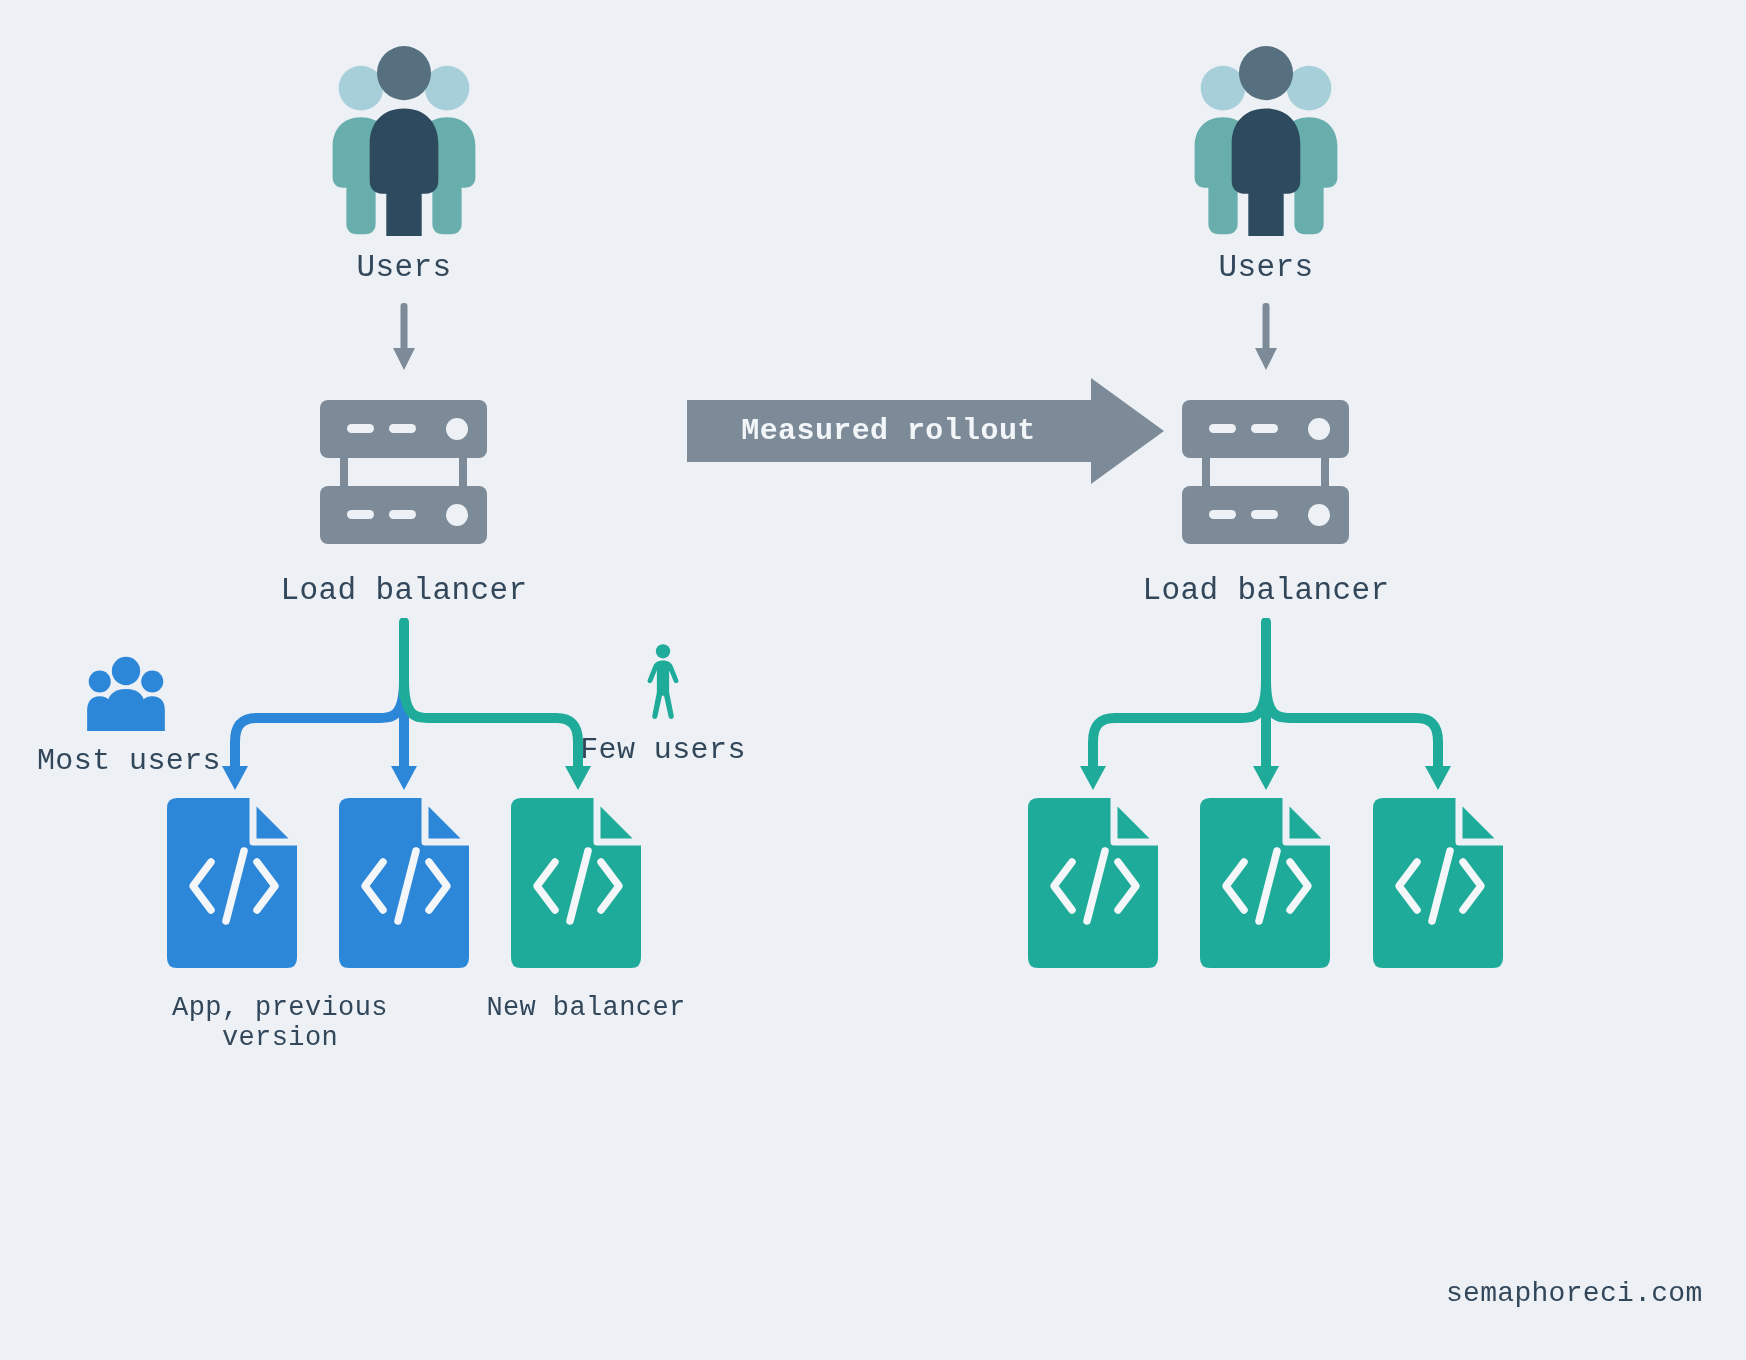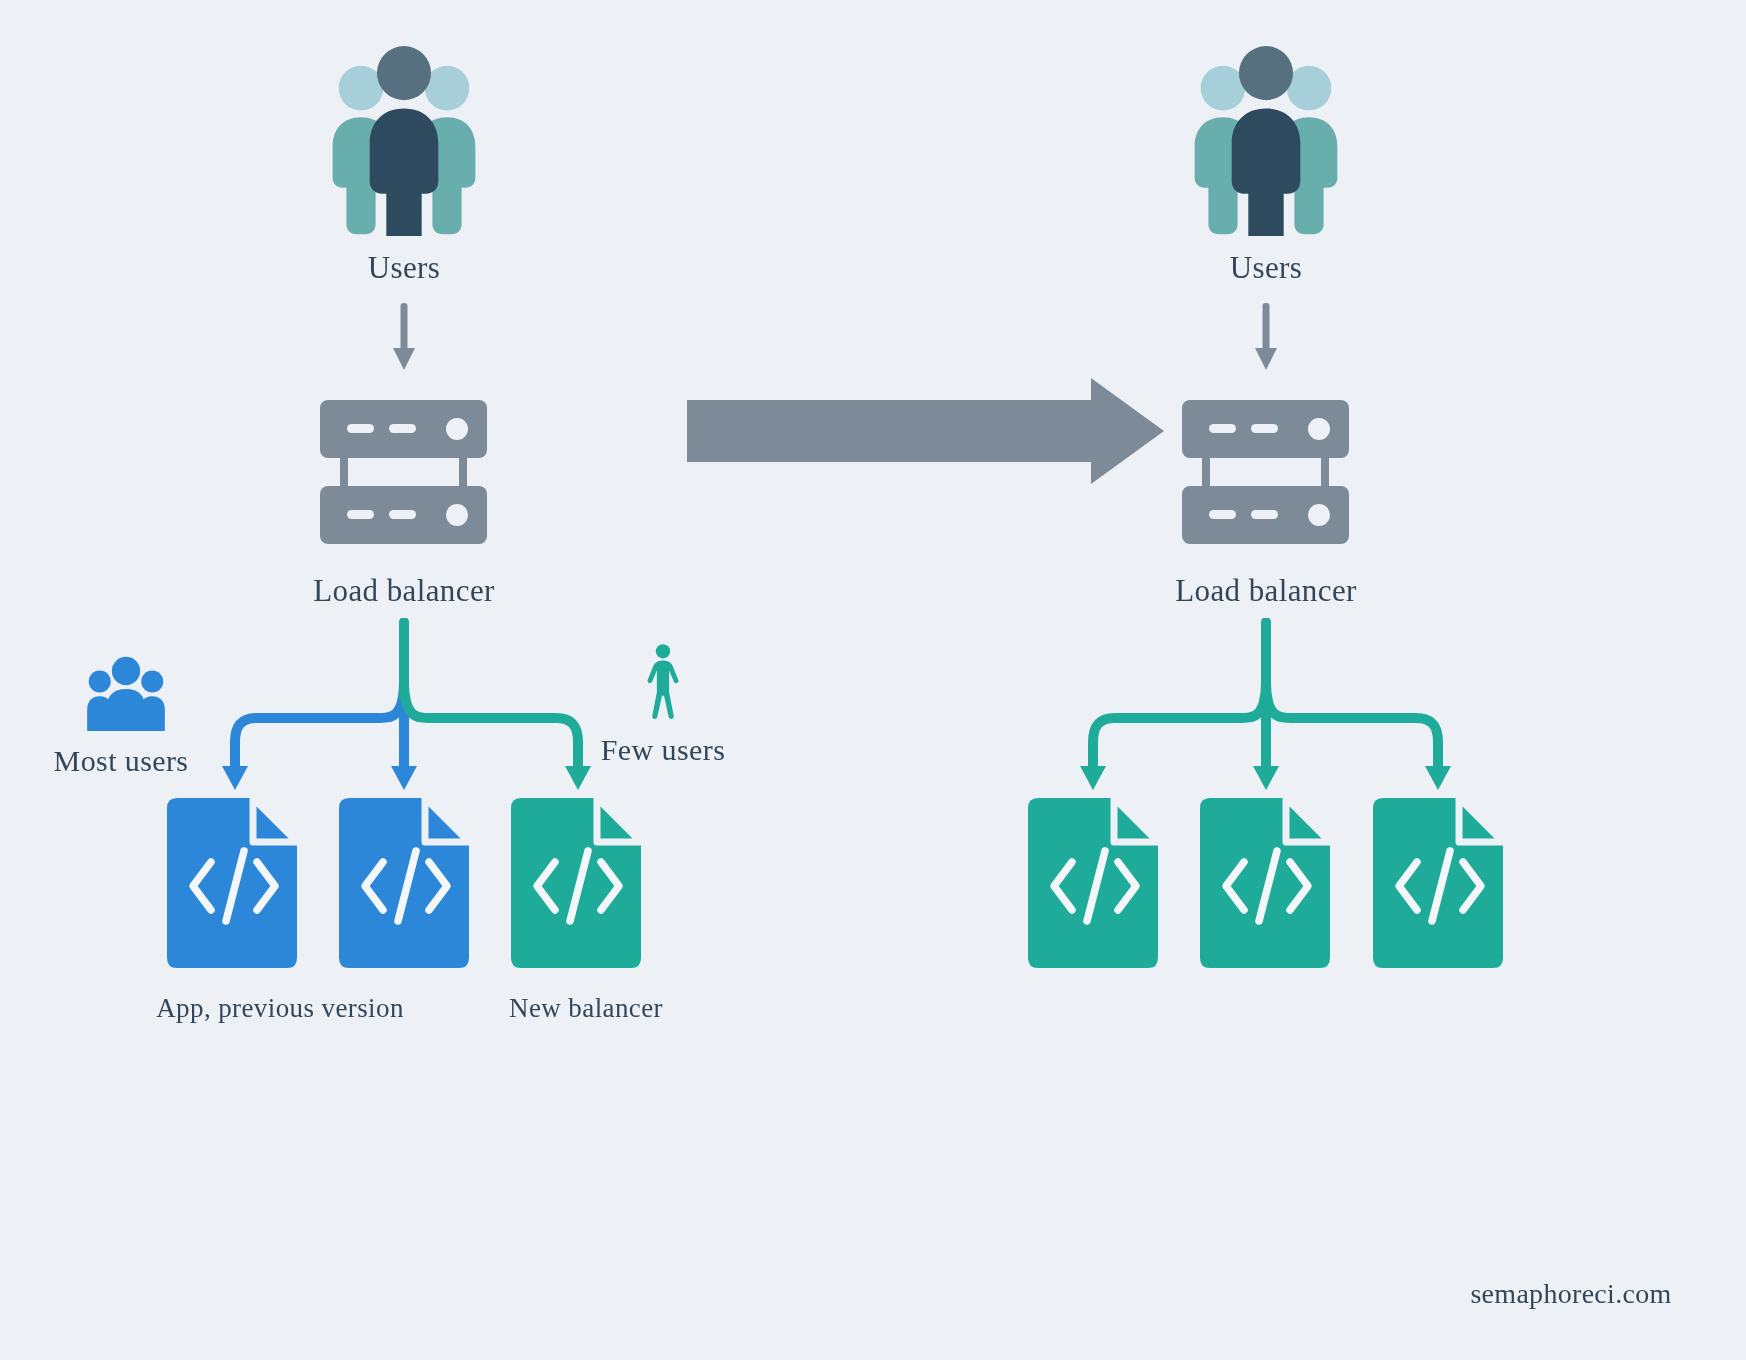--- a/index.html
+++ b/index.html
@@ -5,7 +5,7 @@
   html,body{margin:0;padding:0;background:#edf1f5;}
   .canvas{
     position:relative;width:1746px;height:1360px;background:#edf1f5;
-    font-family:Liberation Serif, serif;overflow:hidden;
+    font-family:Liberation Mono, monospace;overflow:hidden;
   }
   .abs{position:absolute;}
   .lbl{position:absolute;color:#33475b;font-weight:500;text-align:center;letter-spacing:.4px;}

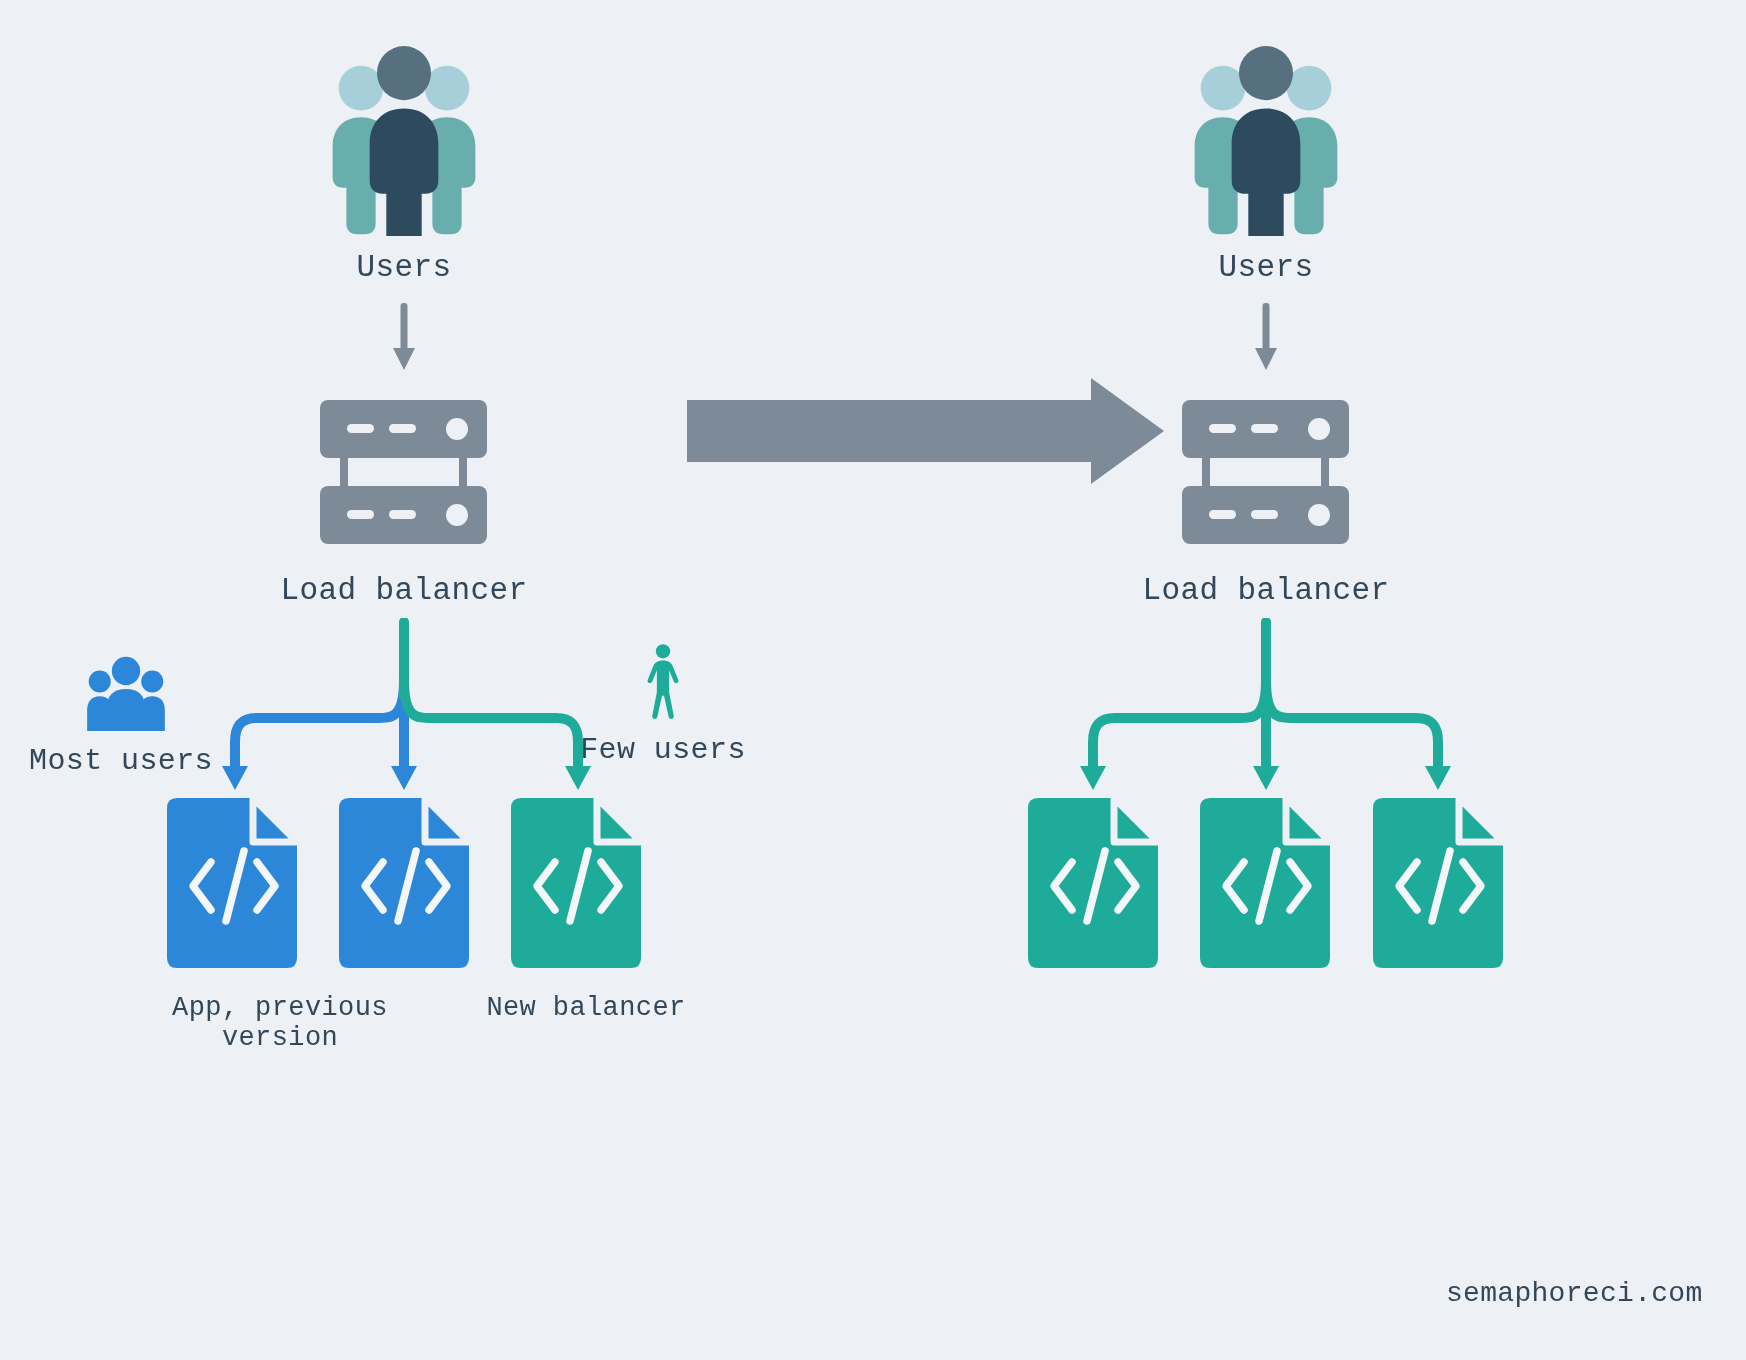--- a/index.html
+++ b/index.html
@@ -150,6 +150,7 @@
     <rect class="fill-gray" x="0" y="32" width="404" height="62"></rect>
     <polygon class="fill-gray" points="404,10 477,63 404,116"></polygon>
   </svg>
+  <div class="lbl rollout-lbl">Measured rollout</div>
 
   <svg class="abs r-users-icon" width="164" height="192" viewBox="0 0 164 192">
     <use href="#person" x="0" y="20" width="78" height="172" style="--head:#a6cfda;--body:#68aeac"></use>

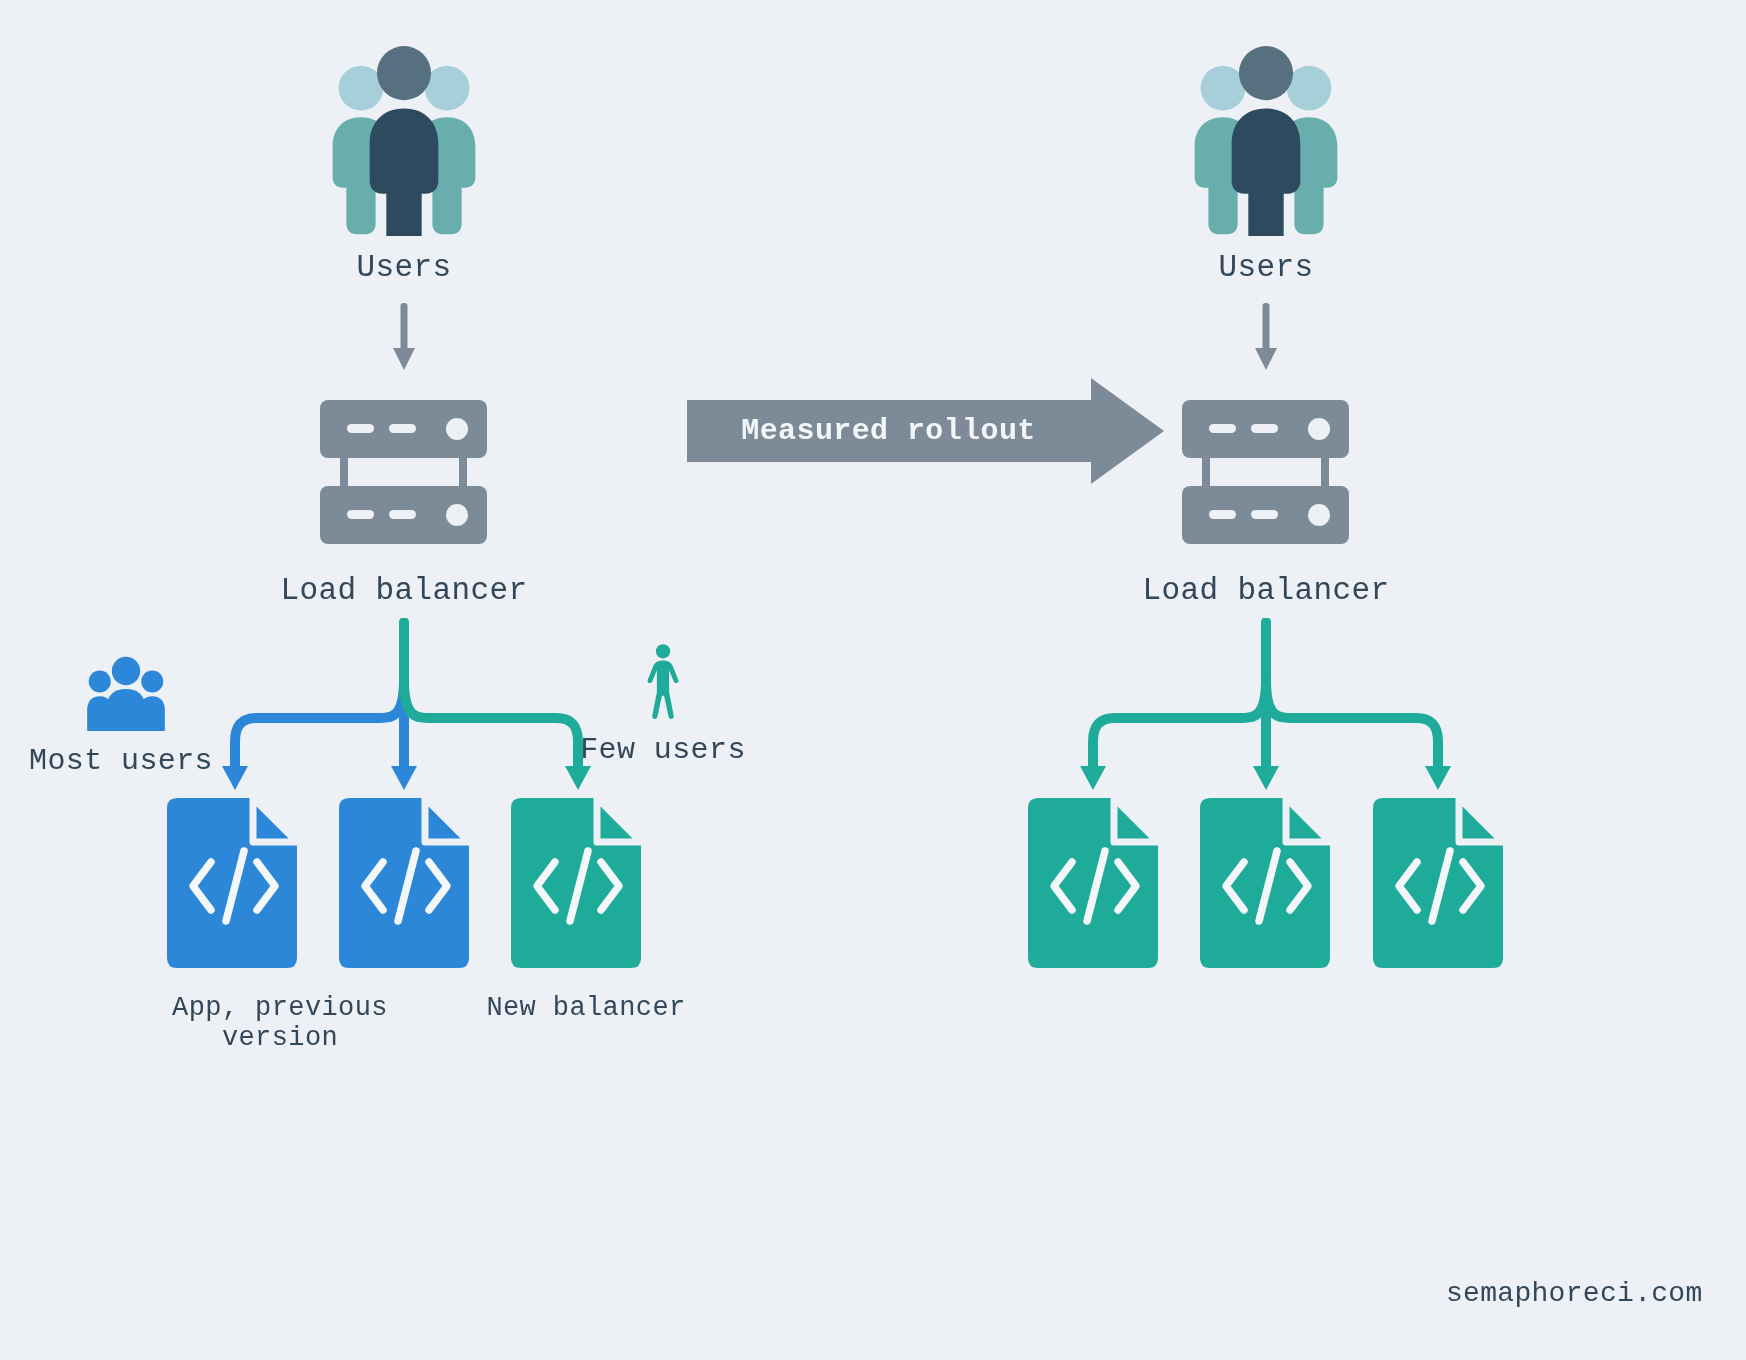--- a/index.html
+++ b/index.html
@@ -18,7 +18,7 @@
   .l-lb-lbl{left:254px;top:573px;width:300px;font-size:31px;}
   .l-branches{left:160px;top:618px;}
   .most-icon{left:84px;top:652px;}
-  .most-lbl{left:21px;top:744px;width:200px;font-size:30px;}
+  .most-lbl{left:21px;top:744px;width:200px;font-size:30px;text-align:right;}
   .few-icon{left:640px;top:642px;}
   .few-lbl{left:563px;top:733px;width:200px;font-size:30px;}
   .doc{top:798px;}

